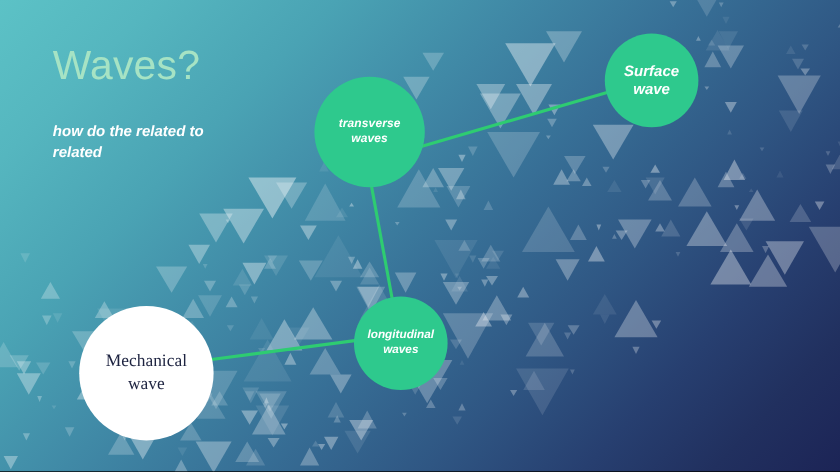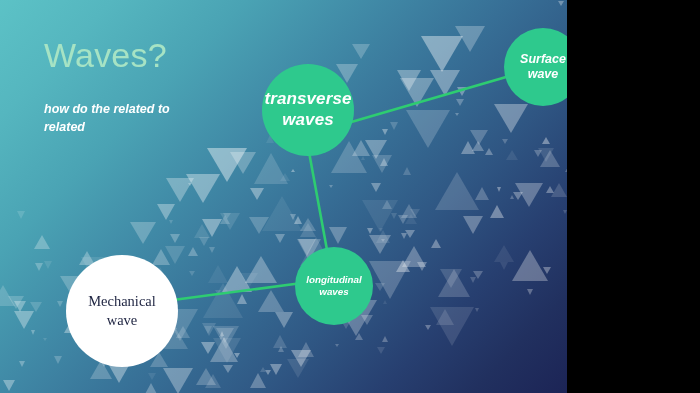--- a/index.html
+++ b/index.html
@@ -10,7 +10,7 @@
   }
   #slide {
     position: relative;
-    width: 552px;
+    width: 700px;
     height: 393px;
     overflow: hidden;
     font-family: "Liberation Sans", sans-serif;
@@ -25,7 +25,6 @@
         #273f70 80%,
         #21305f 90%,
         #1c2456 100%);
-    padding-left: 15px;
   }
 
   

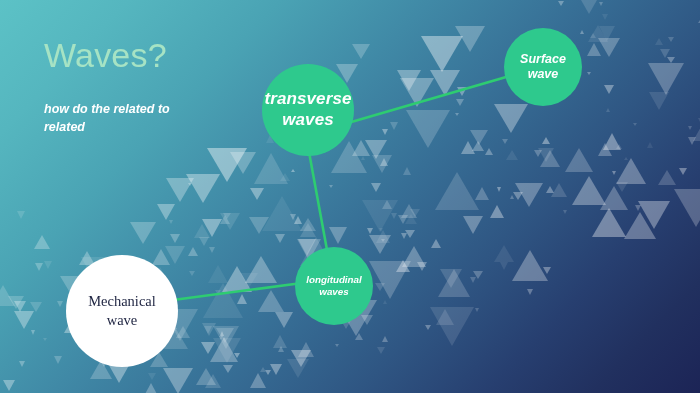--- a/index.html
+++ b/index.html
@@ -73,7 +73,7 @@
   #node-transverse {
     left: 262px; top: 64px;
     width: 92px; height: 92px;
-    font-size: 17px;
+    font-size: 10px;
     letter-spacing: .1px;
   }
   #node-surface {

